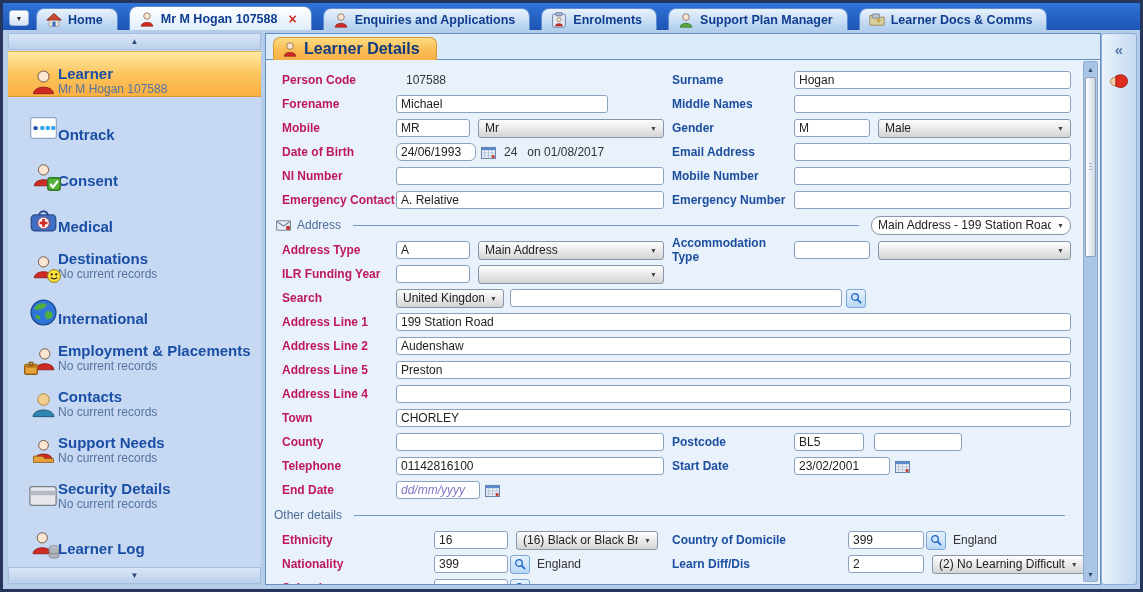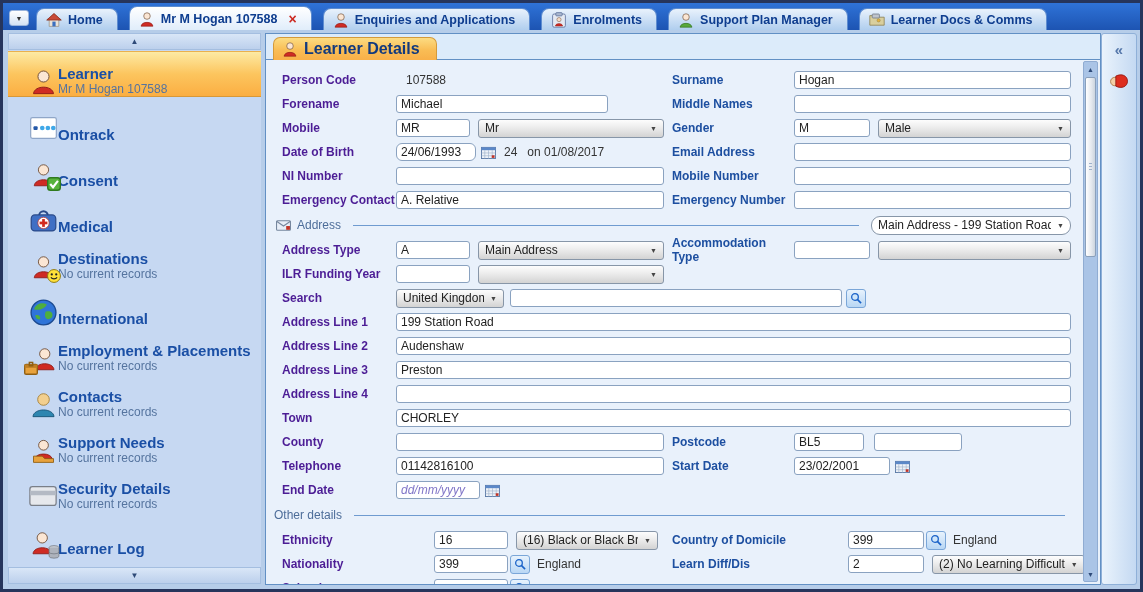--- a/index.html
+++ b/index.html
@@ -47,7 +47,7 @@
   .form { position:absolute; top:27px; left:0; right:17px; bottom:0; overflow:hidden; padding-top:7px; }
 
   .frow { display:flex; align-items:center; height:24px; padding:0 12px 0 16px; }
-  .lbl  { width:114px; min-width:114px; font-weight:bold; font-size:12px; color:#4c1d95; }
+  .lbl  { width:114px; min-width:114px; font-weight:bold; font-size:12px; color:#be185d; }
   .lblr { width:122px; min-width:122px; font-weight:bold; font-size:12px; color:#1d4fa0; margin-left:8px; }
   .fzone { width:268px; min-width:268px; display:flex; align-items:center; }
   .rzone { flex:1; display:flex; align-items:center; }

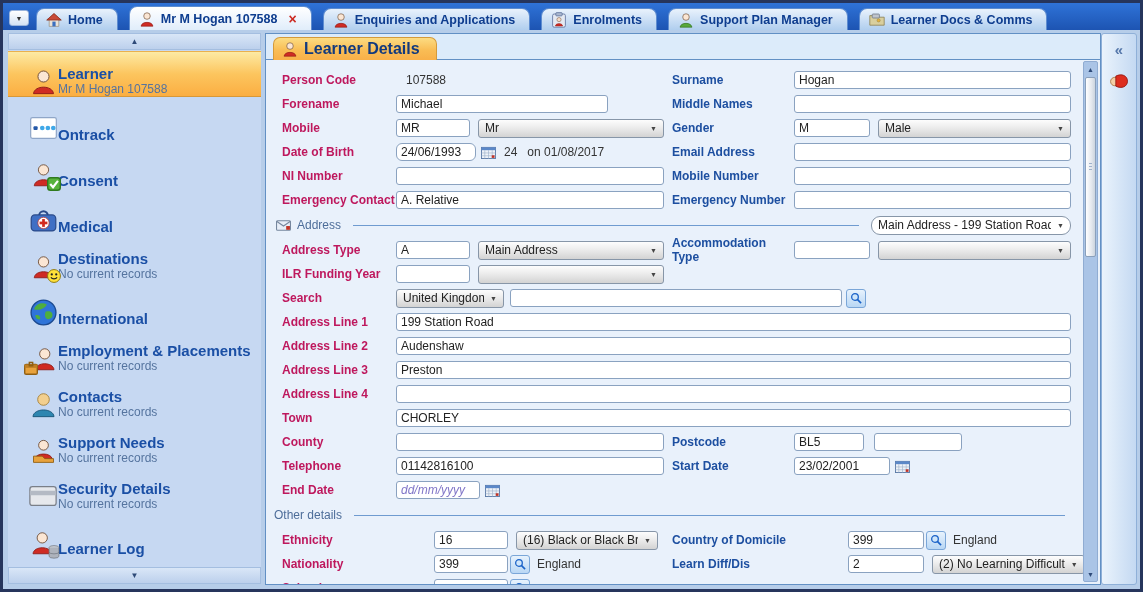--- a/index.html
+++ b/index.html
@@ -497,7 +497,7 @@
         <input class="inp" style="flex: 1 1 0%;" value="Audenshaw">
       </div>
       <div class="frow">
-        <span class="lbl">Address Line 3</span>
+        <span class="lbl">Address Line 5</span>
         <input class="inp" style="flex: 1 1 0%;" value="Preston">
       </div>
       <div class="frow">

